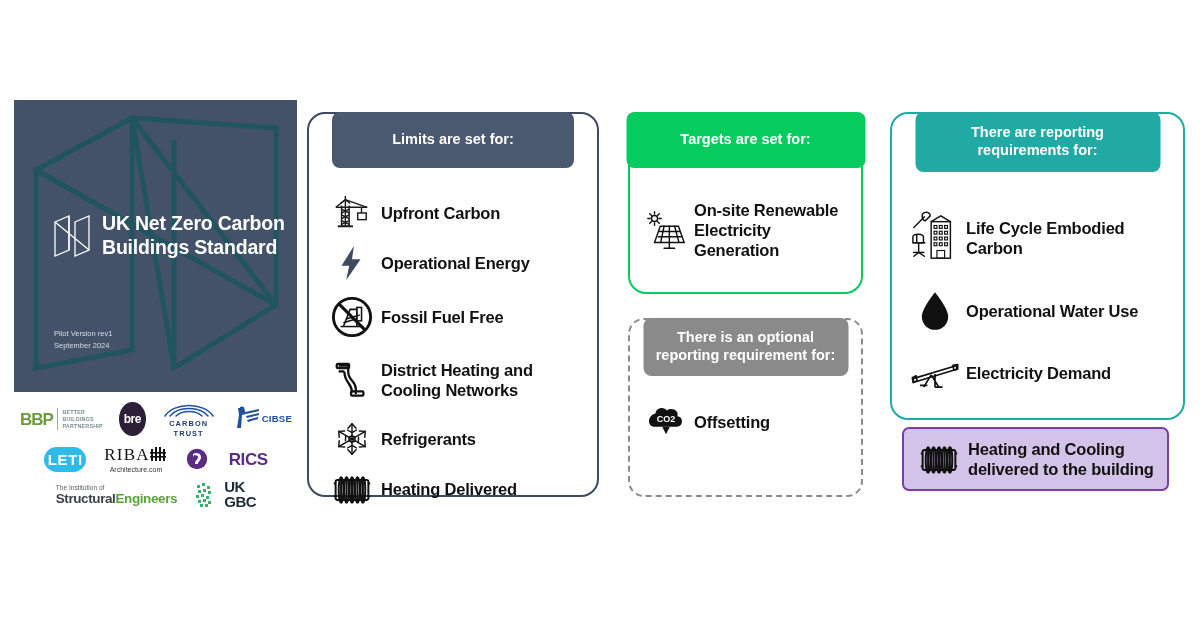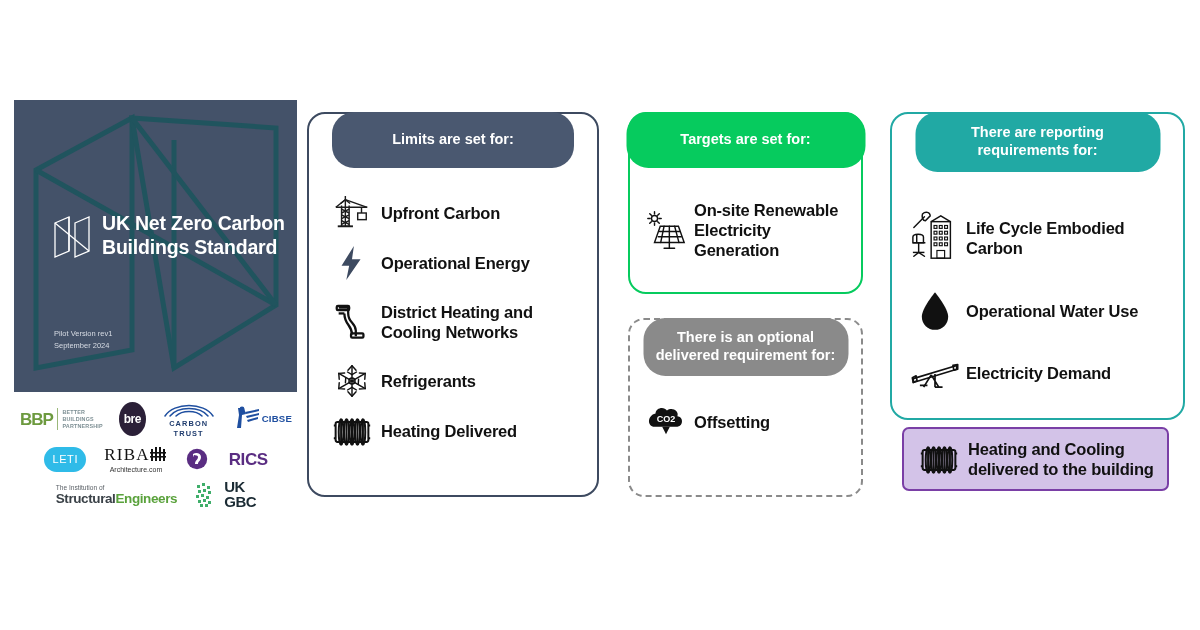--- a/index.html
+++ b/index.html
@@ -84,7 +84,7 @@
 
   .pill{
     position:absolute;top:-2px;left:50%;transform:translateX(-50%);
-    border-radius:22px;color:#ffffff;font-size:14.5px;font-weight:bold;
+    border-radius:8px;color:#ffffff;font-size:14.5px;font-weight:bold;
     display:flex;align-items:center;justify-content:center;text-align:center;
     line-height:1.22;box-sizing:border-box;padding:6px 10px;
   }

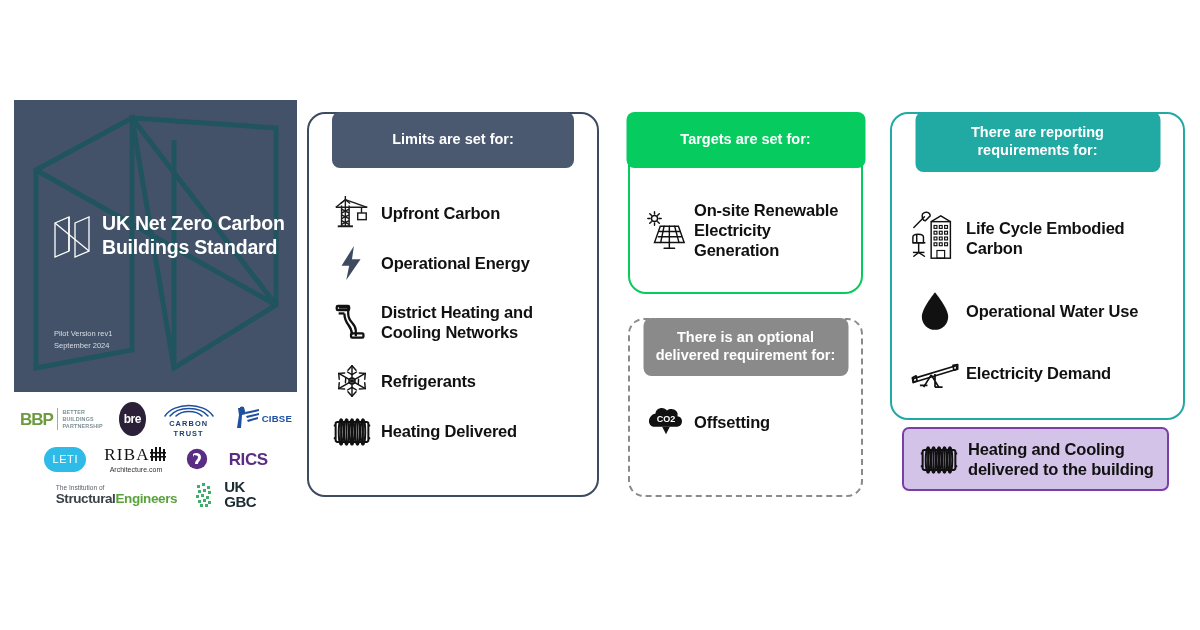--- a/index.html
+++ b/index.html
@@ -20,7 +20,7 @@
   }
   .cover svg.deco{position:absolute;left:0;top:0;width:283px;height:292px;}
   .cover-brand{
-    position:absolute;left:38px;top:112px;display:flex;align-items:flex-end;gap:10px;
+    position:absolute;left:38px;top:112px;display:flex;align-items:center;gap:10px;
   }
   .cover-mark{width:40px;height:46px;}
   .cover-title{

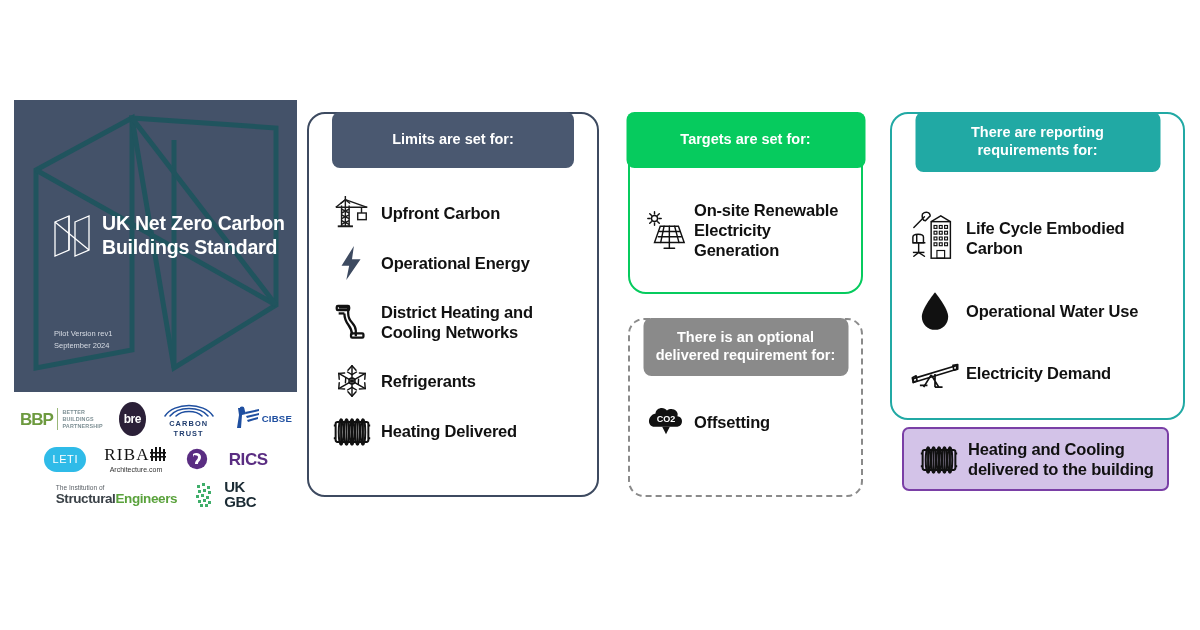--- a/index.html
+++ b/index.html
@@ -279,6 +279,22 @@
         <span class="lbl">Operational Energy</span>
       </div>
 
+      <div class="row" style="height:58px;">
+        <span class="ico" style="width:58px;">
+          <svg width="42" height="42" viewBox="0 0 44 44">
+            <circle cx="22" cy="22" r="19.5" fill="none" stroke="#111" stroke-width="3"></circle>
+            <g fill="none" stroke="#111" stroke-width="1.6">
+              <path d="M10 32 L34 32"></path>
+              <path d="M13 32 L20 14 L27 14 L27 32"></path>
+              <path d="M16 24 L30 20"></path>
+              <rect x="27" y="12" width="5" height="14"></rect>
+              <path d="M13 28 L26 24"></path>
+            </g>
+            <path d="M8.5 8.5 L35.5 35.5" stroke="#111" stroke-width="3.2"></path>
+          </svg>
+        </span>
+        <span class="lbl">Fossil Fuel Free</span>
+      </div>
 
       <div class="row" style="height:68px;">
         <span class="ico" style="width:58px;">

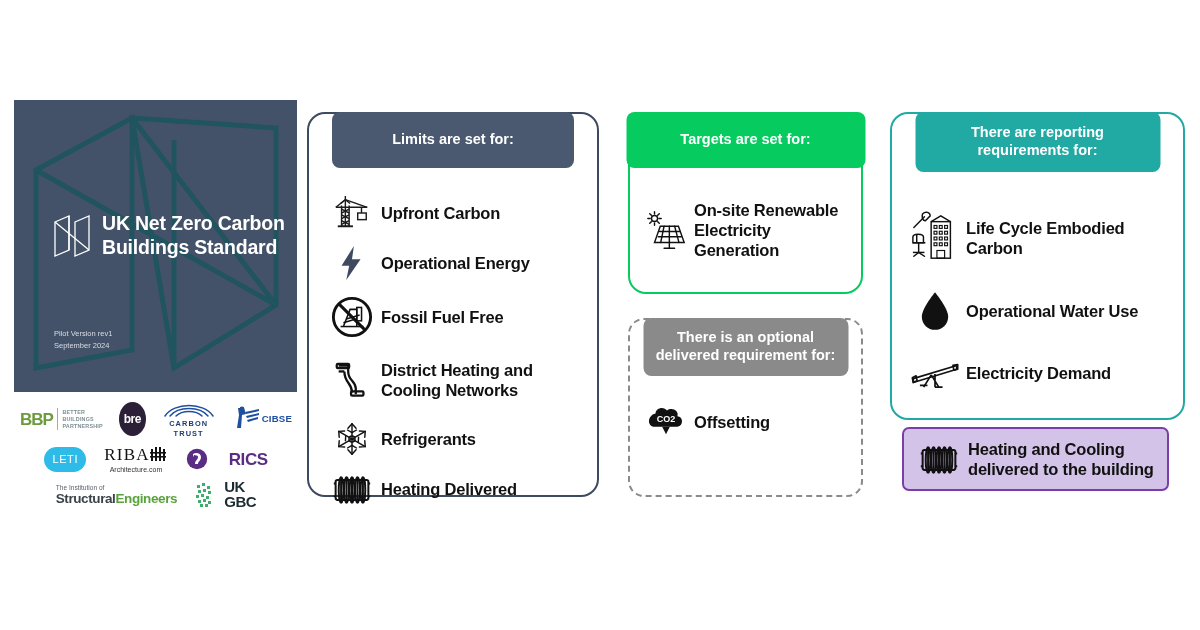--- a/index.html
+++ b/index.html
@@ -383,7 +383,7 @@
 
   <div class="card dashed" style="left:628px;top:318px;width:235px;height:179px;">
     <div class="pill grey" style="width:205px;height:58px;">There is an optional
-delivered requirement for:</div>
+reporting requirement for:</div>
 
     <div class="rows" style="top:76px;left:8px;right:8px;">
       <div class="row" style="height:52px;">

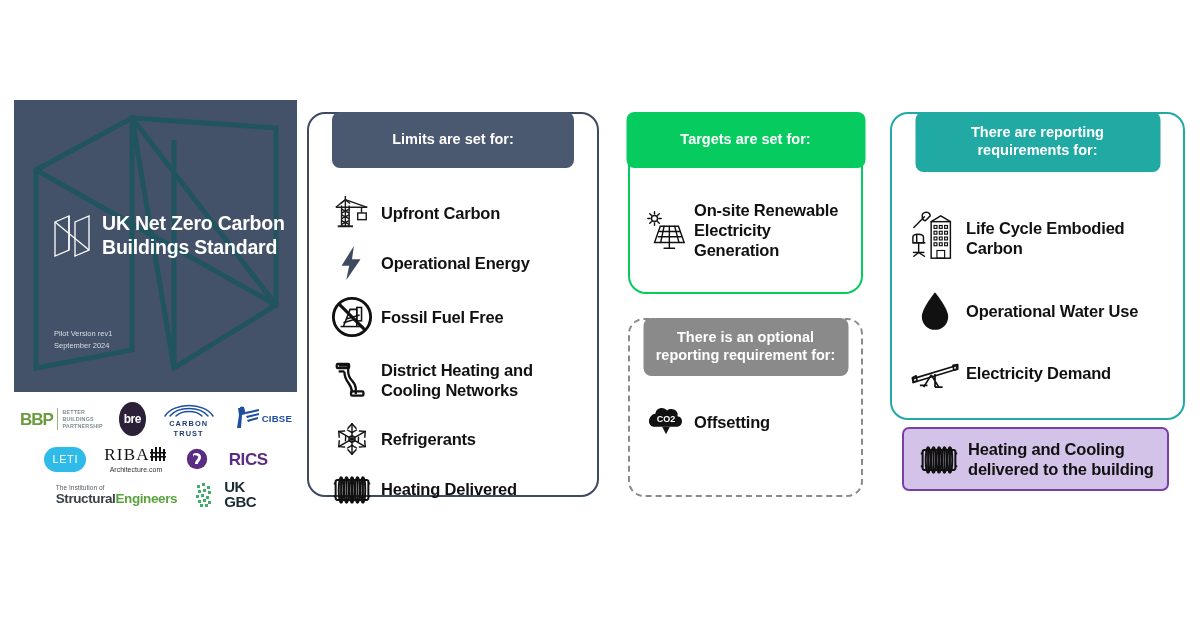--- a/index.html
+++ b/index.html
@@ -54,7 +54,7 @@
   .cibse-t{color:#1f4fa0;font-size:9.6px;font-weight:bold;letter-spacing:.2px;line-height:1;}
 
   .leti{width:42px;height:25px;border-radius:12.5px;background:#2fbbe8;color:#fff;
-        display:flex;align-items:center;justify-content:center;font-size:11px;font-weight:normal;letter-spacing:.6px;}
+        display:flex;align-items:center;justify-content:center;font-size:15px;font-weight:bold;letter-spacing:.6px;}
 
   .riba{display:flex;flex-direction:column;align-items:center;}
   .riba-top{display:flex;align-items:flex-end;gap:0;text-align:center;}

